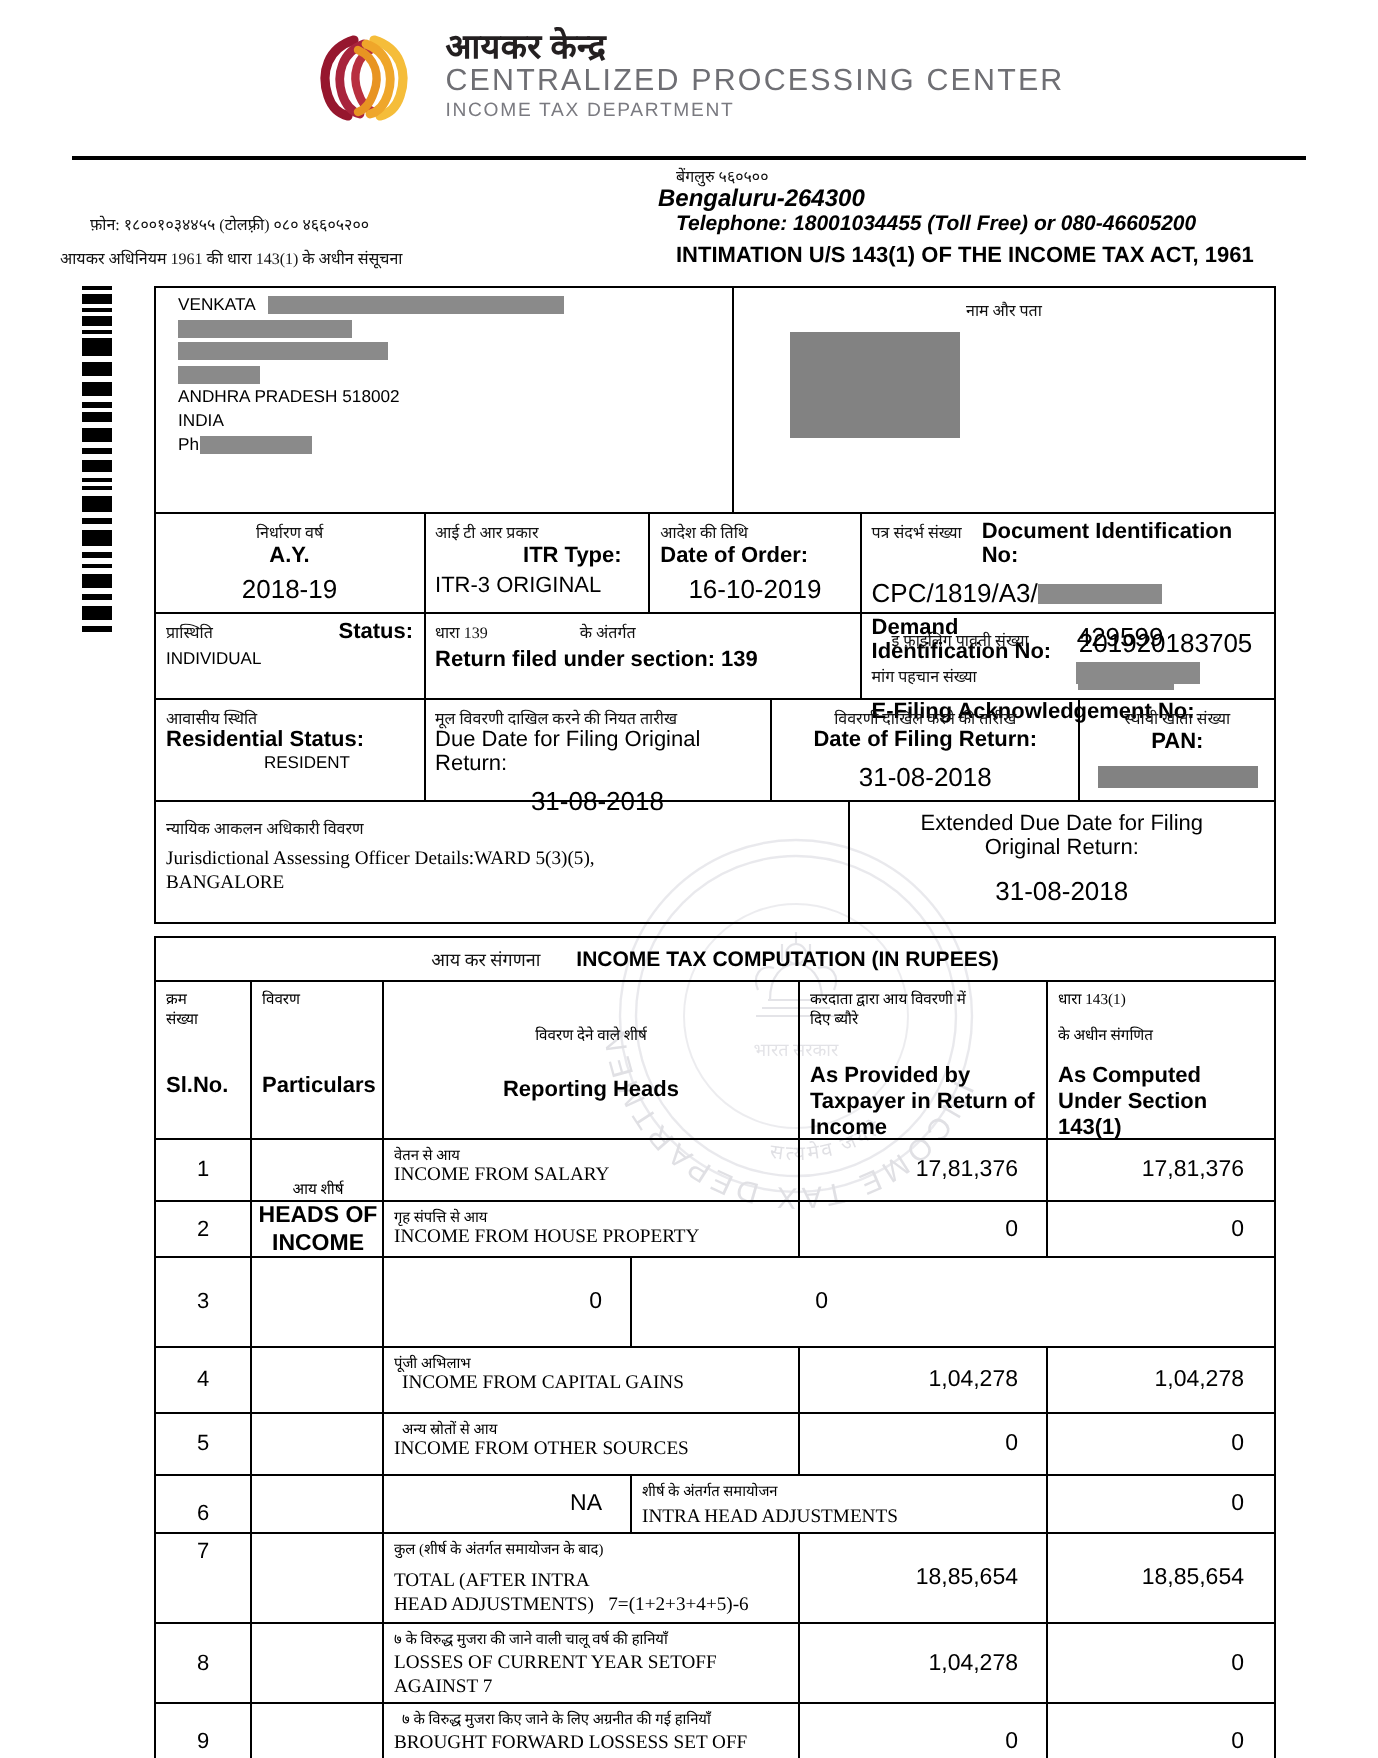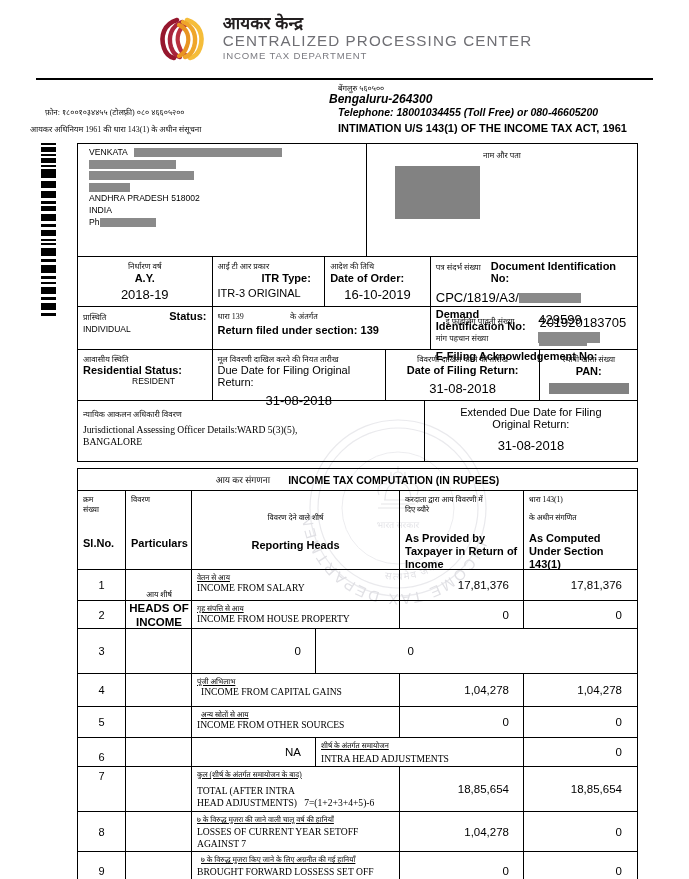--- a/index.html
+++ b/index.html
@@ -227,7 +227,7 @@
   .th-center { text-align: center; }
 
   .trow .cell { padding: 3px 5px; }
-  .rh-hi { font-size: 7.4px; font-family: "Liberation Serif", serif; line-height: 9px; text-decoration: underline; }
+  .rh-hi { font-size: 7.4px; font-family: "Liberation Serif", serif; line-height: 9px; }
   .rh-en { font-size: 9.6px; line-height: 11.5px; font-family: Liberation Serif, serif; }
   .num { font-size: 11.5px; text-align: right; padding-right: 9px; }
   .slno { font-size: 11px; text-align: center; }

